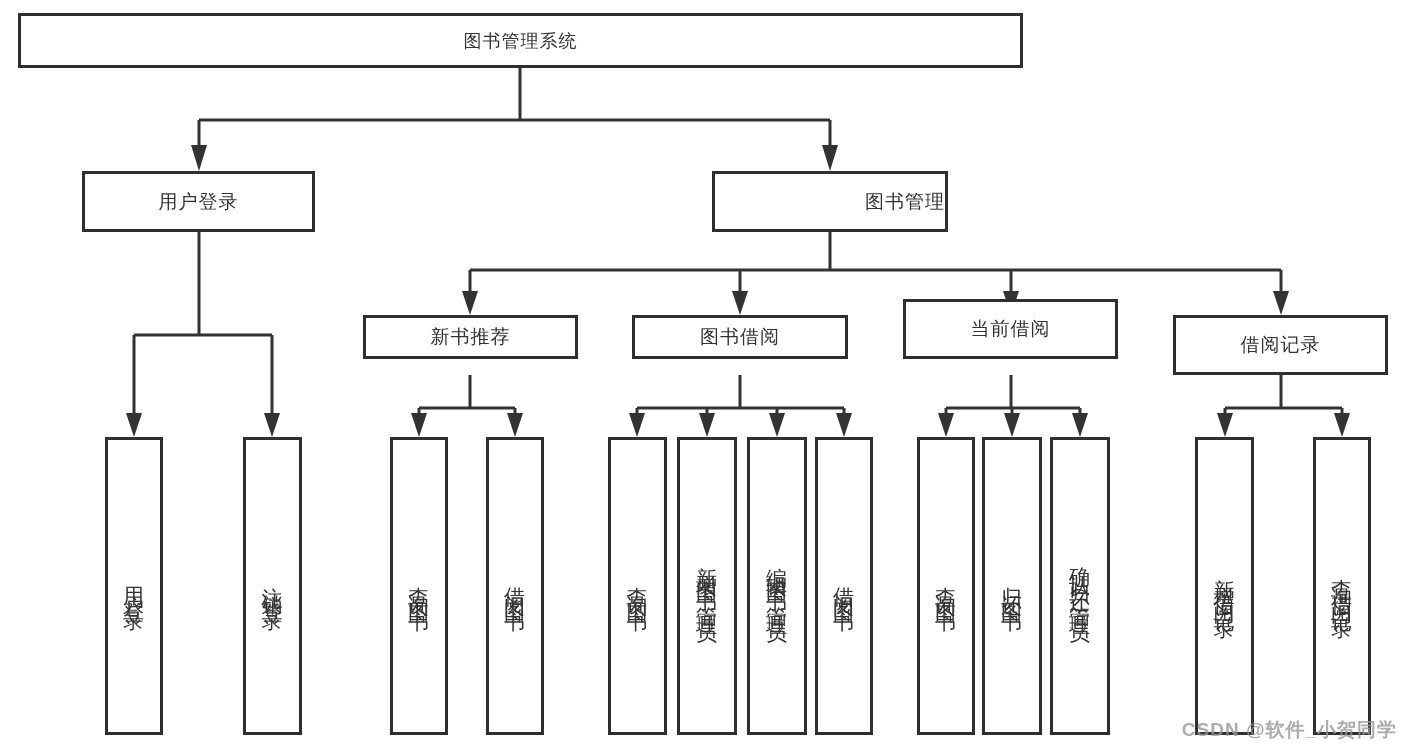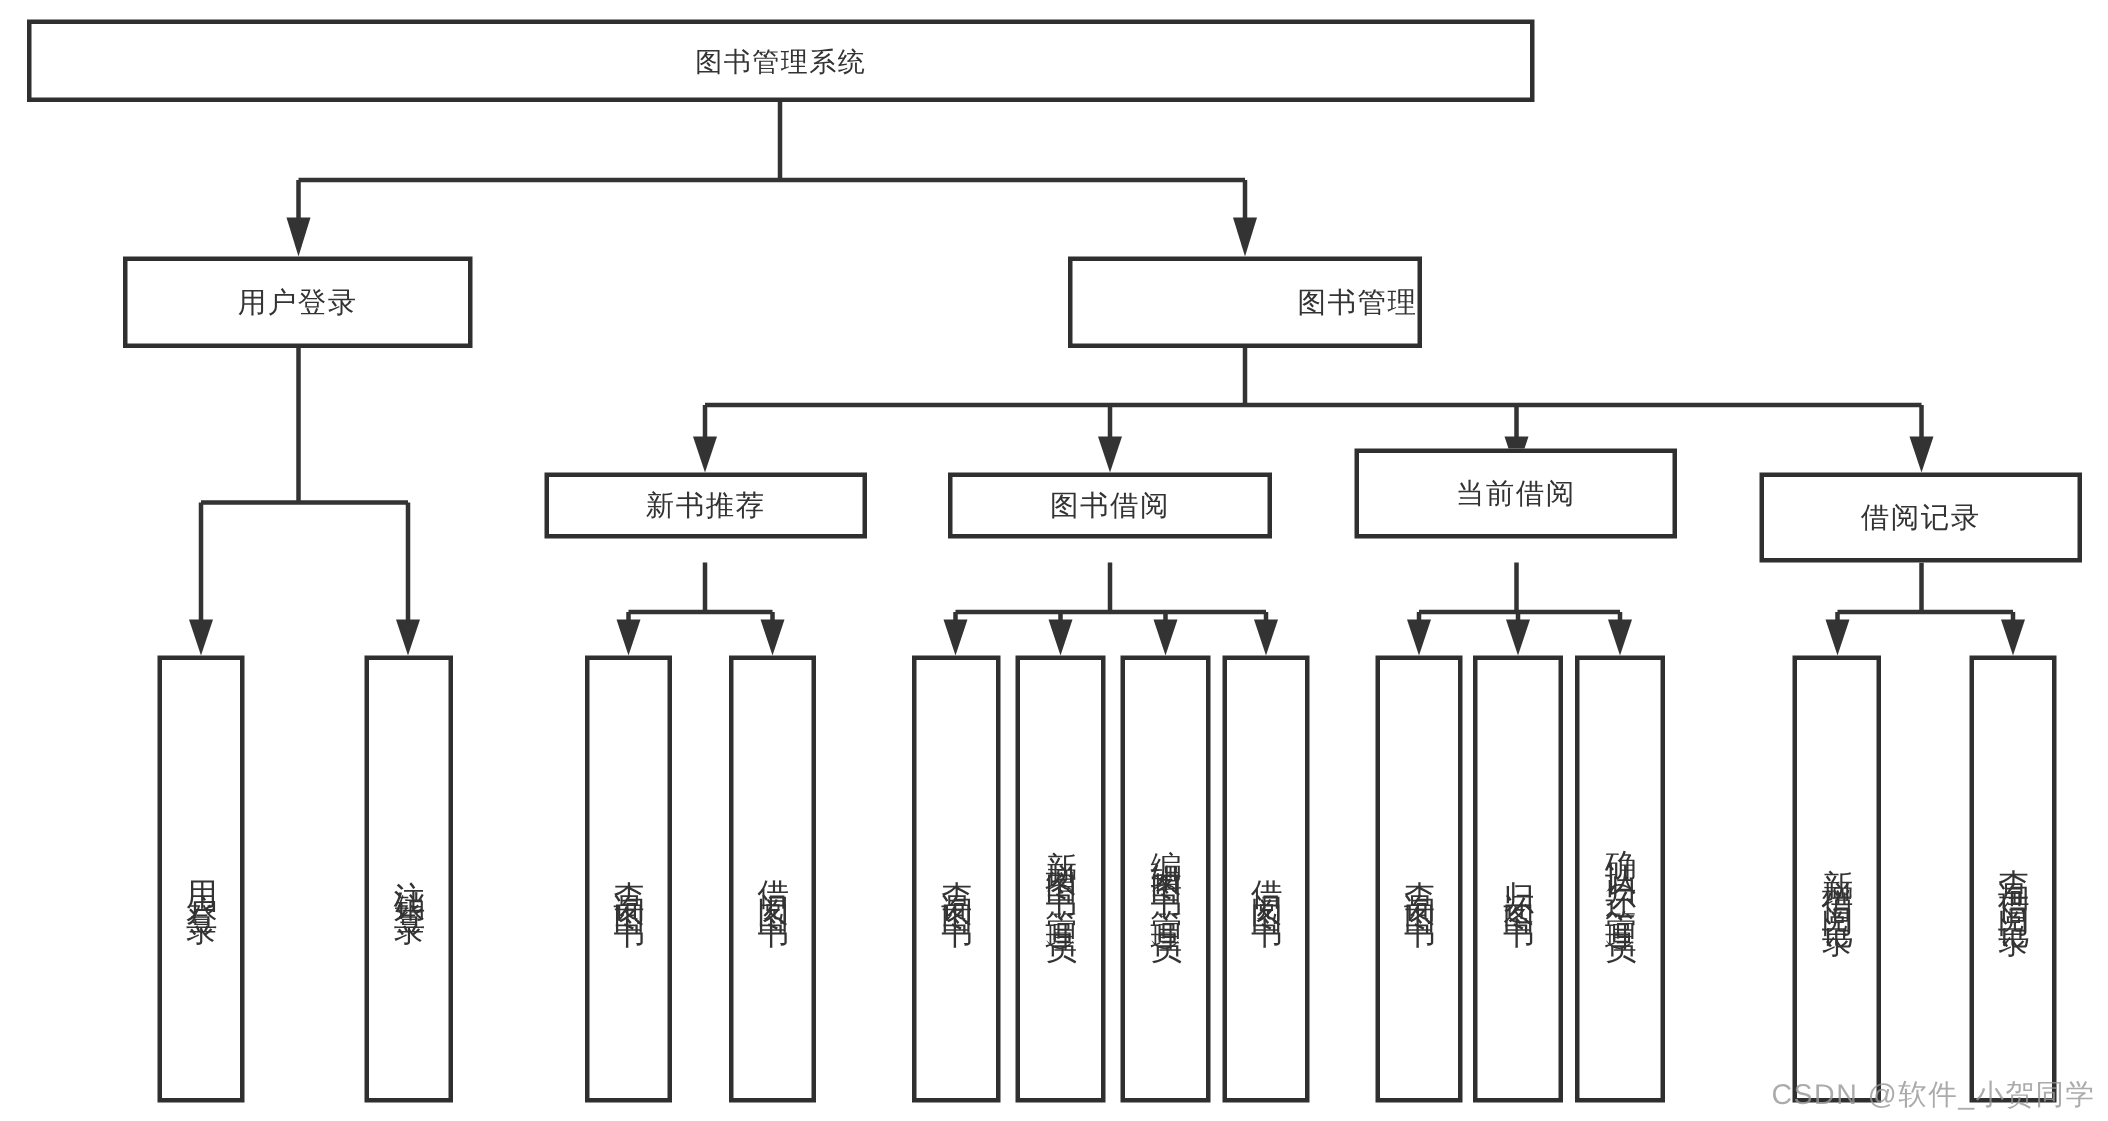--- a/index.html
+++ b/index.html
@@ -70,6 +70,7 @@
     letter-spacing: 1px;
     z-index: 3;
     white-space: nowrap;
+    font-weight: bold;
   }
 </style>
 </head>

